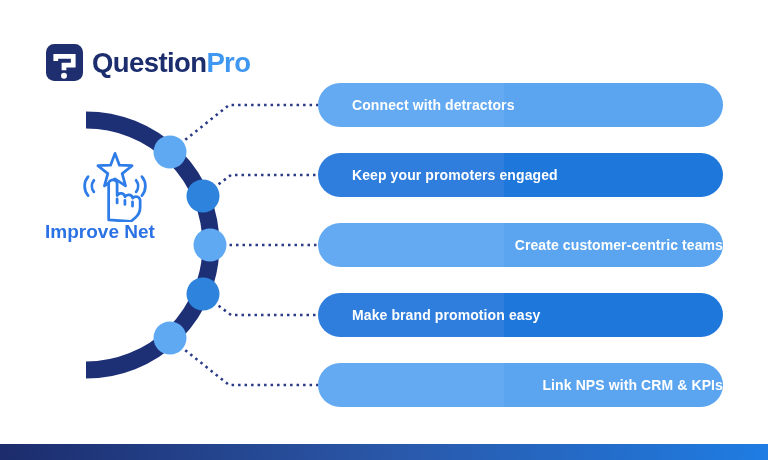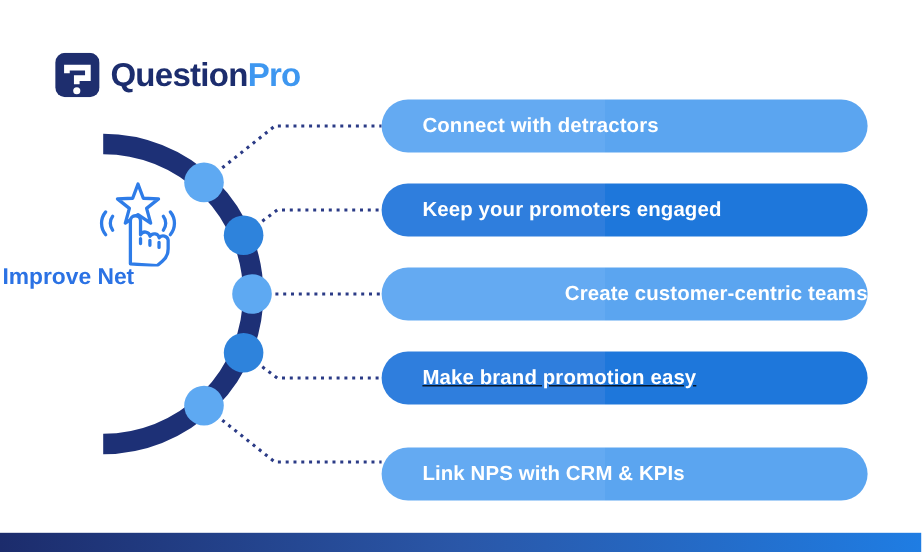--- a/index.html
+++ b/index.html
@@ -31,7 +31,7 @@
   }
   .bar.light { background:linear-gradient(90deg,#64aaf2 0%,#64aaf2 46%,#5ba5f0 46%,#5ba5f0 100%); }
   .bar.dark  { background:linear-gradient(90deg,#2f7edd 0%,#2f7edd 46%,#1e77db 46%,#1e77db 100%); }
-  .bar-label { color:#ffffff; font-size:17px; font-weight:700; letter-spacing:0.1px; }
+  .bar-label { color:#ffffff; font-size:14px; font-weight:700; letter-spacing:0.1px; }
 
   
   .footer-bar {

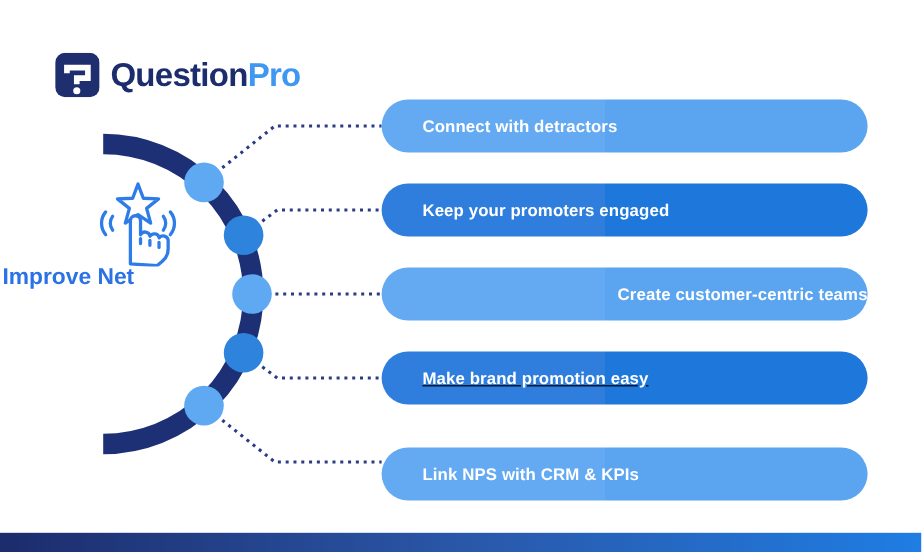--- a/index.html
+++ b/index.html
@@ -20,7 +20,7 @@
 
   .diagram-title {
     position:absolute; left:2px; top:221px; width:196px;
-    color:#2b72e4; font-size:19px; font-weight:700; line-height:21.5px;
+    text-align:center; color:#2b72e4; font-size:19px; font-weight:700; line-height:21.5px;
   }
   .diagram-title span { display:block; }
 

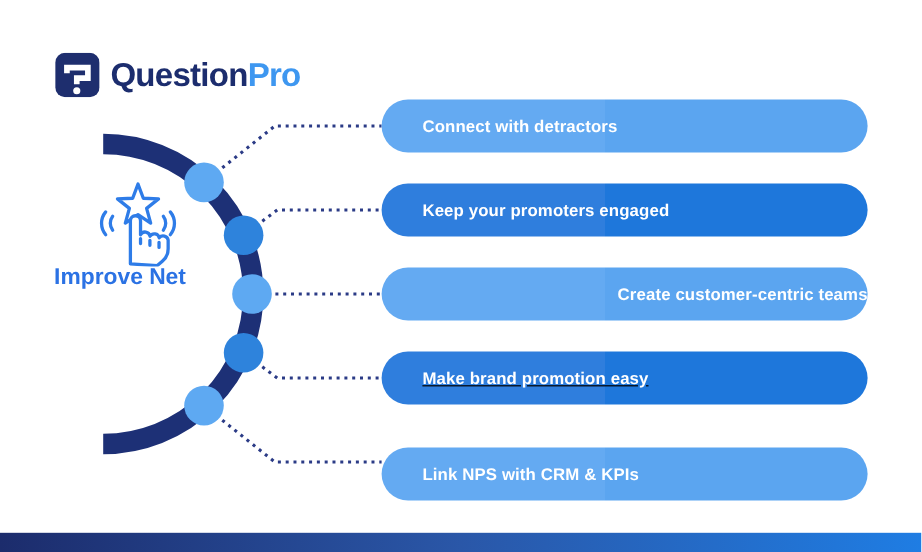--- a/index.html
+++ b/index.html
@@ -96,7 +96,7 @@
       <div class="bar light" style="top: 223px; justify-content: flex-end;">
         <span class="bar-label">Create customer-centric teams</span>
       </div>
-      <div class="bar dark" style="top: 293px; text-decoration: underline;">
+      <div class="bar dark" style="top: 293px;">
         <span class="bar-label">Make brand promotion easy</span>
       </div>
       <div class="bar light" style="top: 373px;">

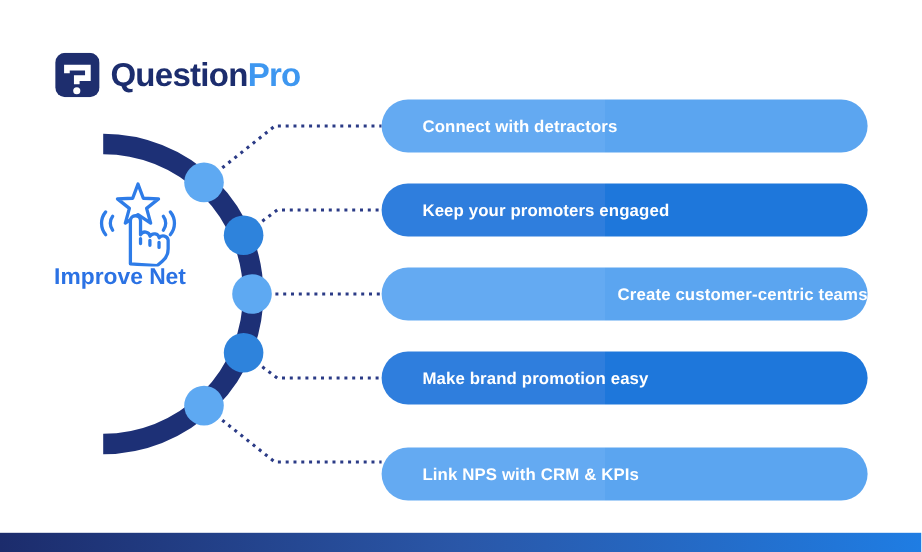--- a/index.html
+++ b/index.html
@@ -99,7 +99,7 @@
       <div class="bar dark" style="top: 293px;">
         <span class="bar-label">Make brand promotion easy</span>
       </div>
-      <div class="bar light" style="top: 373px;">
+      <div class="bar light" style="top: 363px; justify-content: flex-end;">
         <span class="bar-label">Link NPS with CRM &amp; KPIs</span>
       </div>
     </div>

